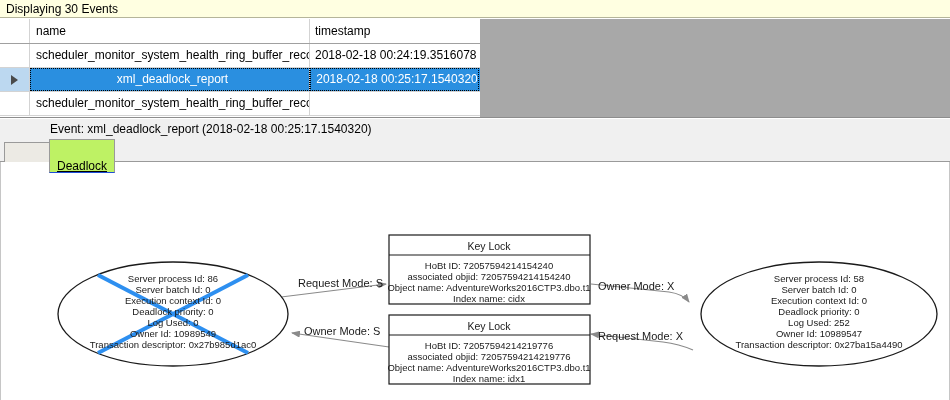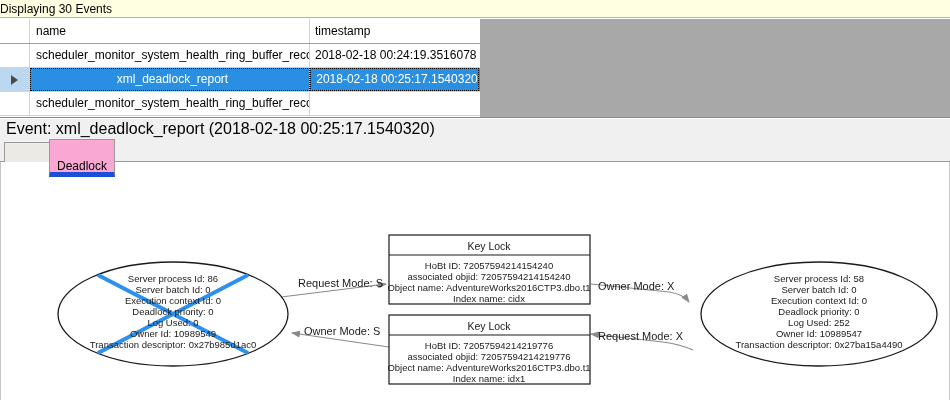--- a/index.html
+++ b/index.html
@@ -35,6 +35,7 @@
     align-items: center;
   }
   .banner-text {
+    padding-left: 6px;
     font-size: 12px;
     color: #000;
     line-height: 16px;

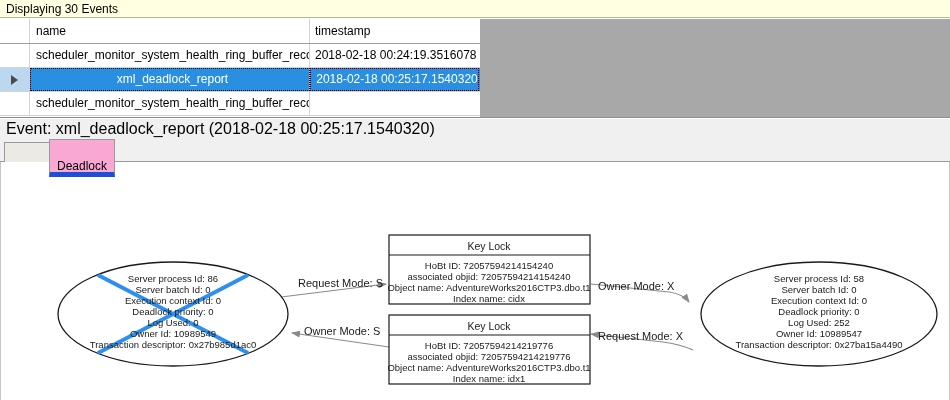--- a/index.html
+++ b/index.html
@@ -139,7 +139,8 @@
   .event-label {
     padding-left: 6px;
     line-height: 20px;
-    font-size: 16px;
+    font-size: 12px;
+    margin-left: 44px;
   }
   .tabstrip {
     position: absolute;

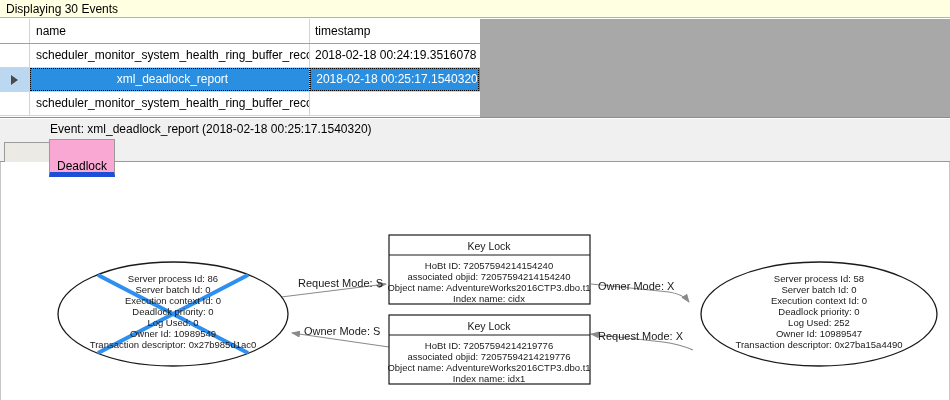--- a/index.html
+++ b/index.html
@@ -170,9 +170,10 @@
     top: 0px;
     height: 24px;
     line-height: 21px;
-    background: #f9a8d4;
-    border-bottom: 5px solid #1d4ed8;
+    background: #bef264;
+    border-bottom: 1px solid #1d4ed8;
     z-index: 3;
+    text-decoration: underline;
   }
 
   

